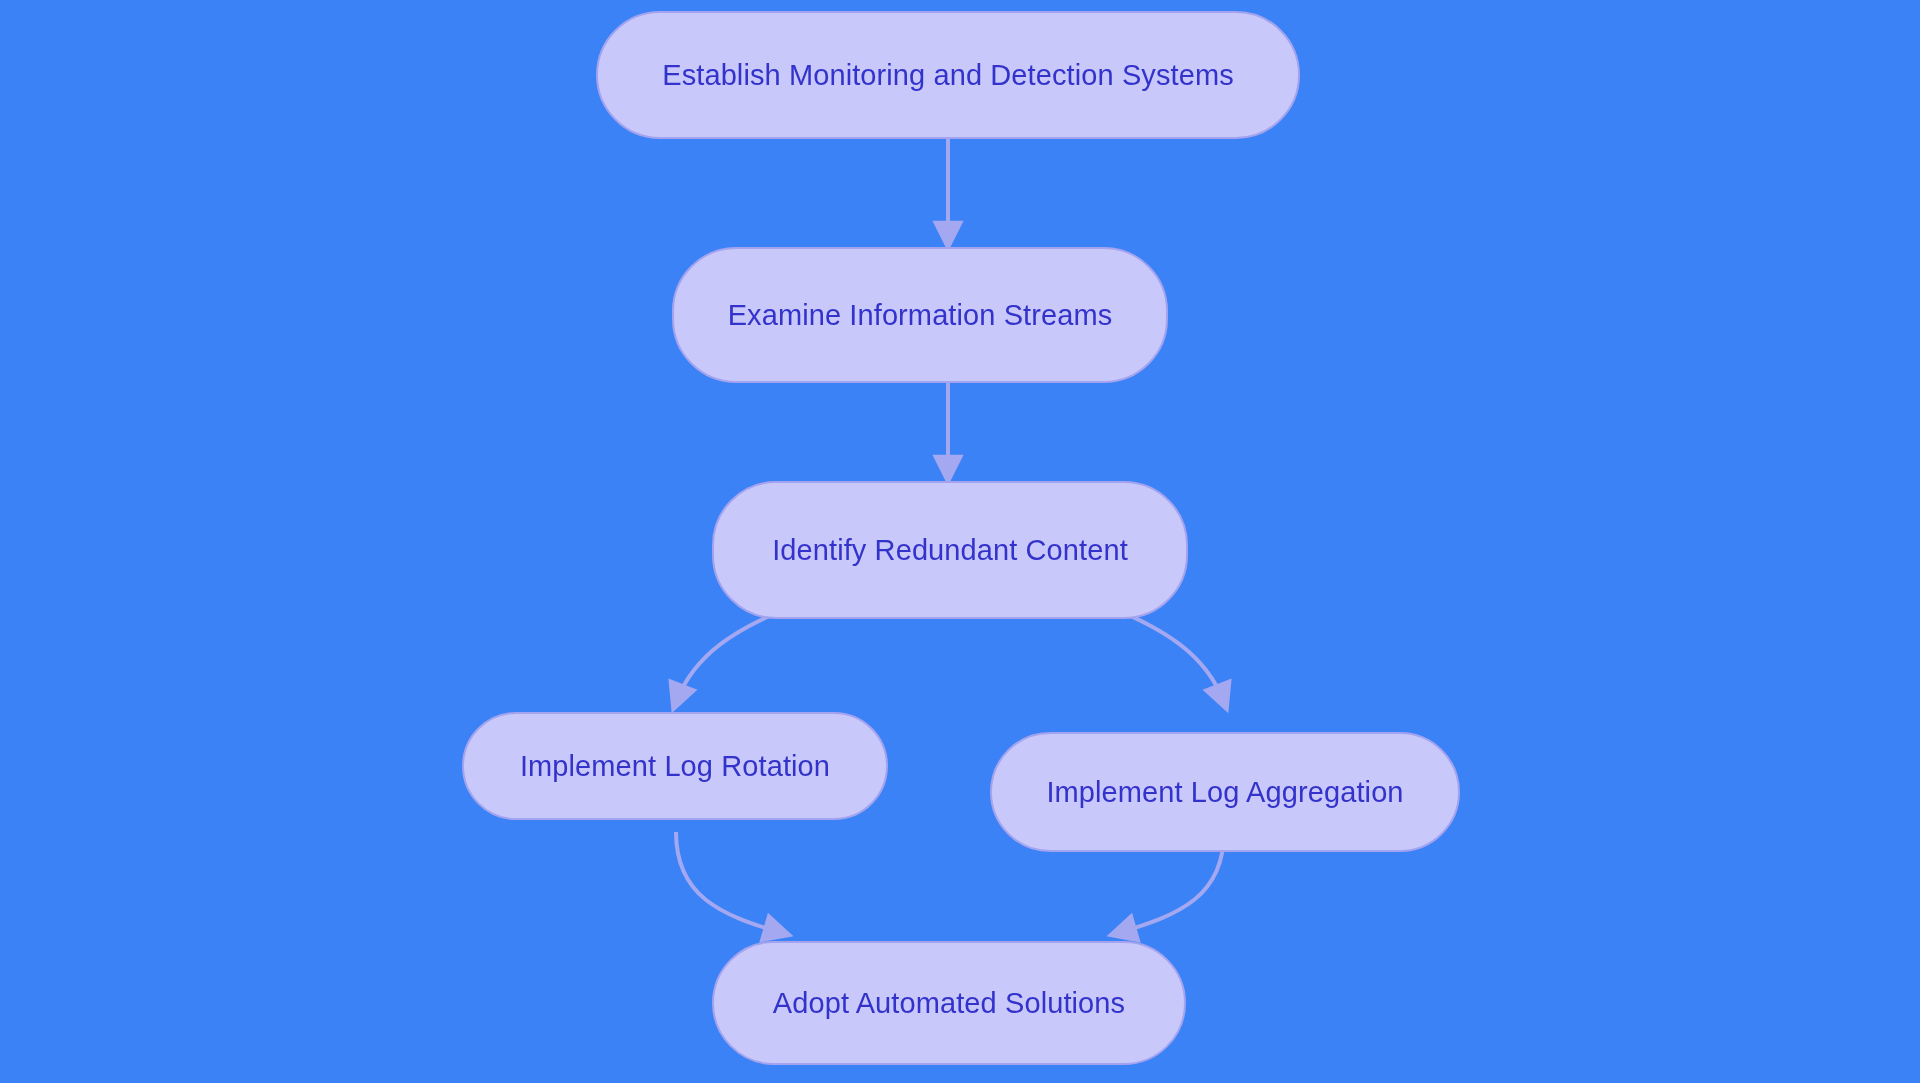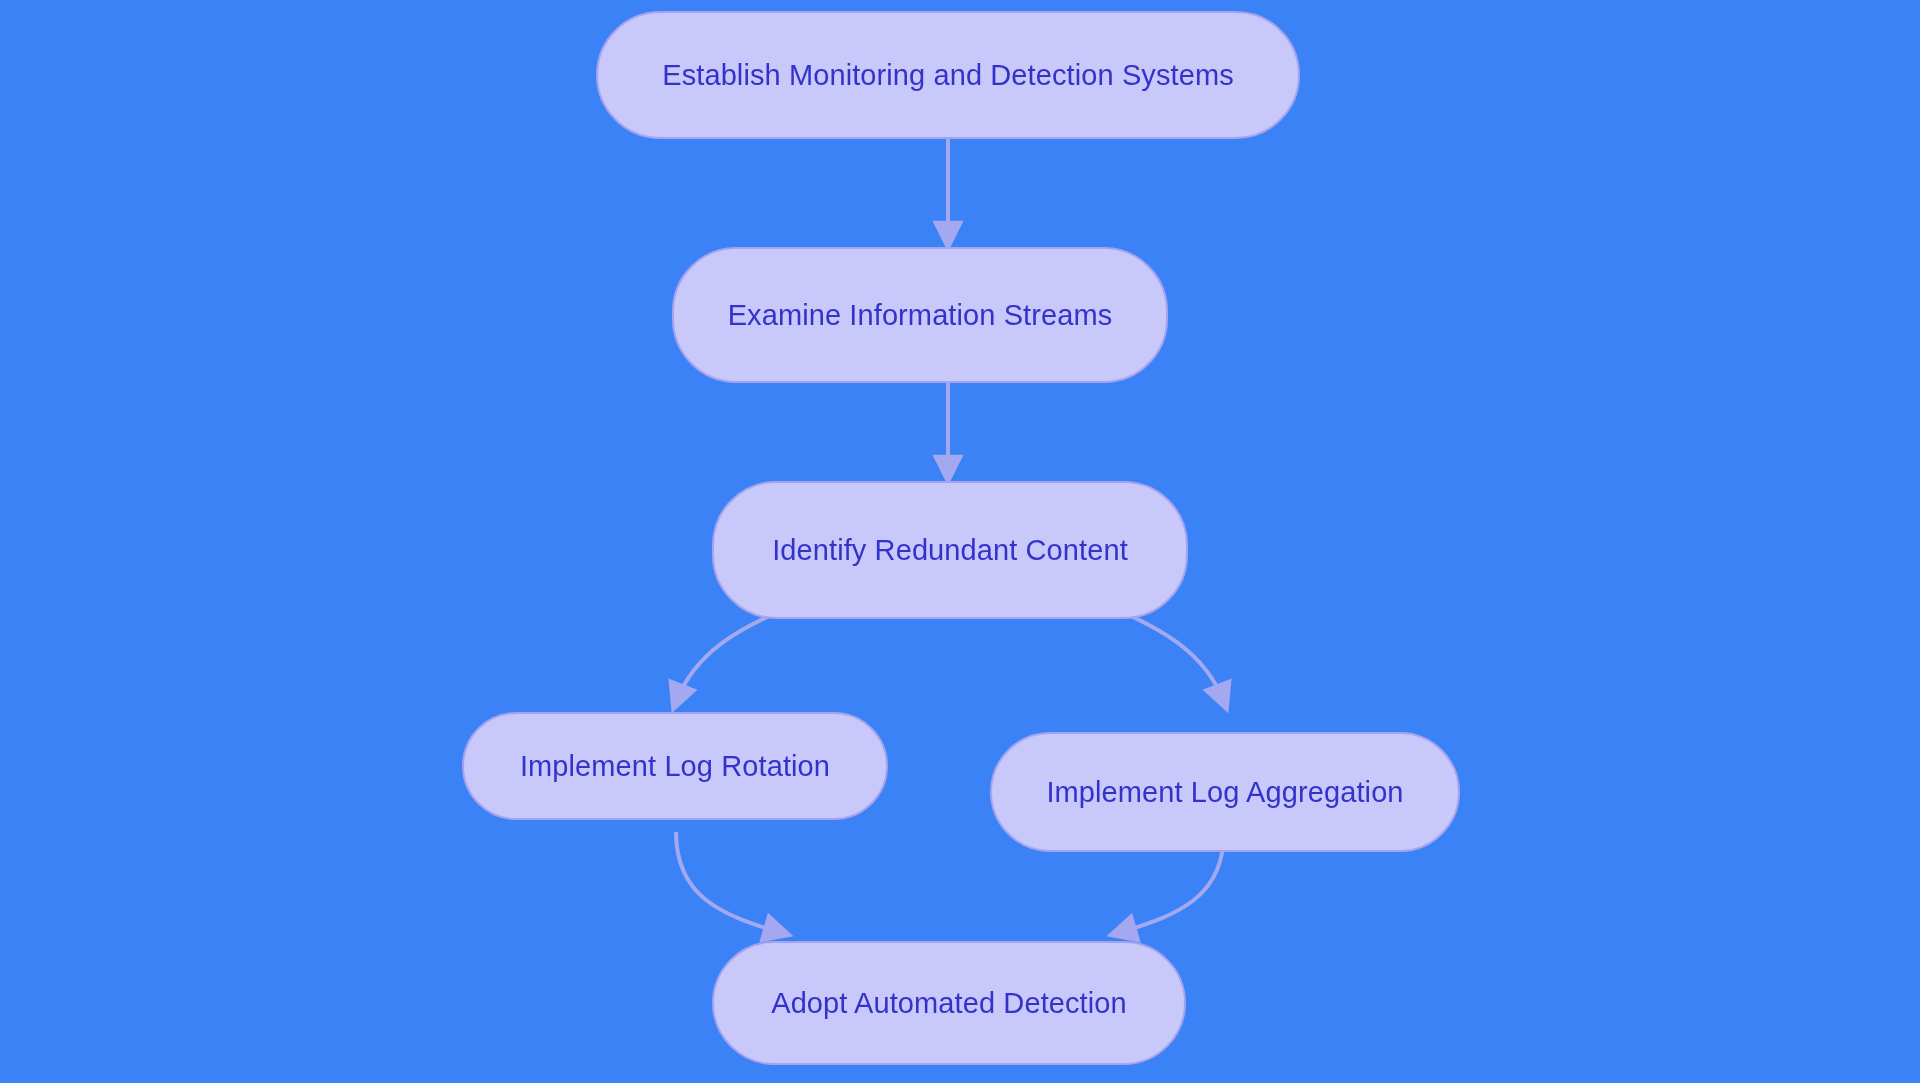--- a/index.html
+++ b/index.html
@@ -91,7 +91,7 @@
   </div>
 
   <div class="node" style="left:712px; top:941px; width:474px; height:124px;">
-    <span class="node-label">Adopt Automated Detection</span>
+    <span class="node-label">Adopt Automated Solutions</span>
   </div>
 
 </div>

